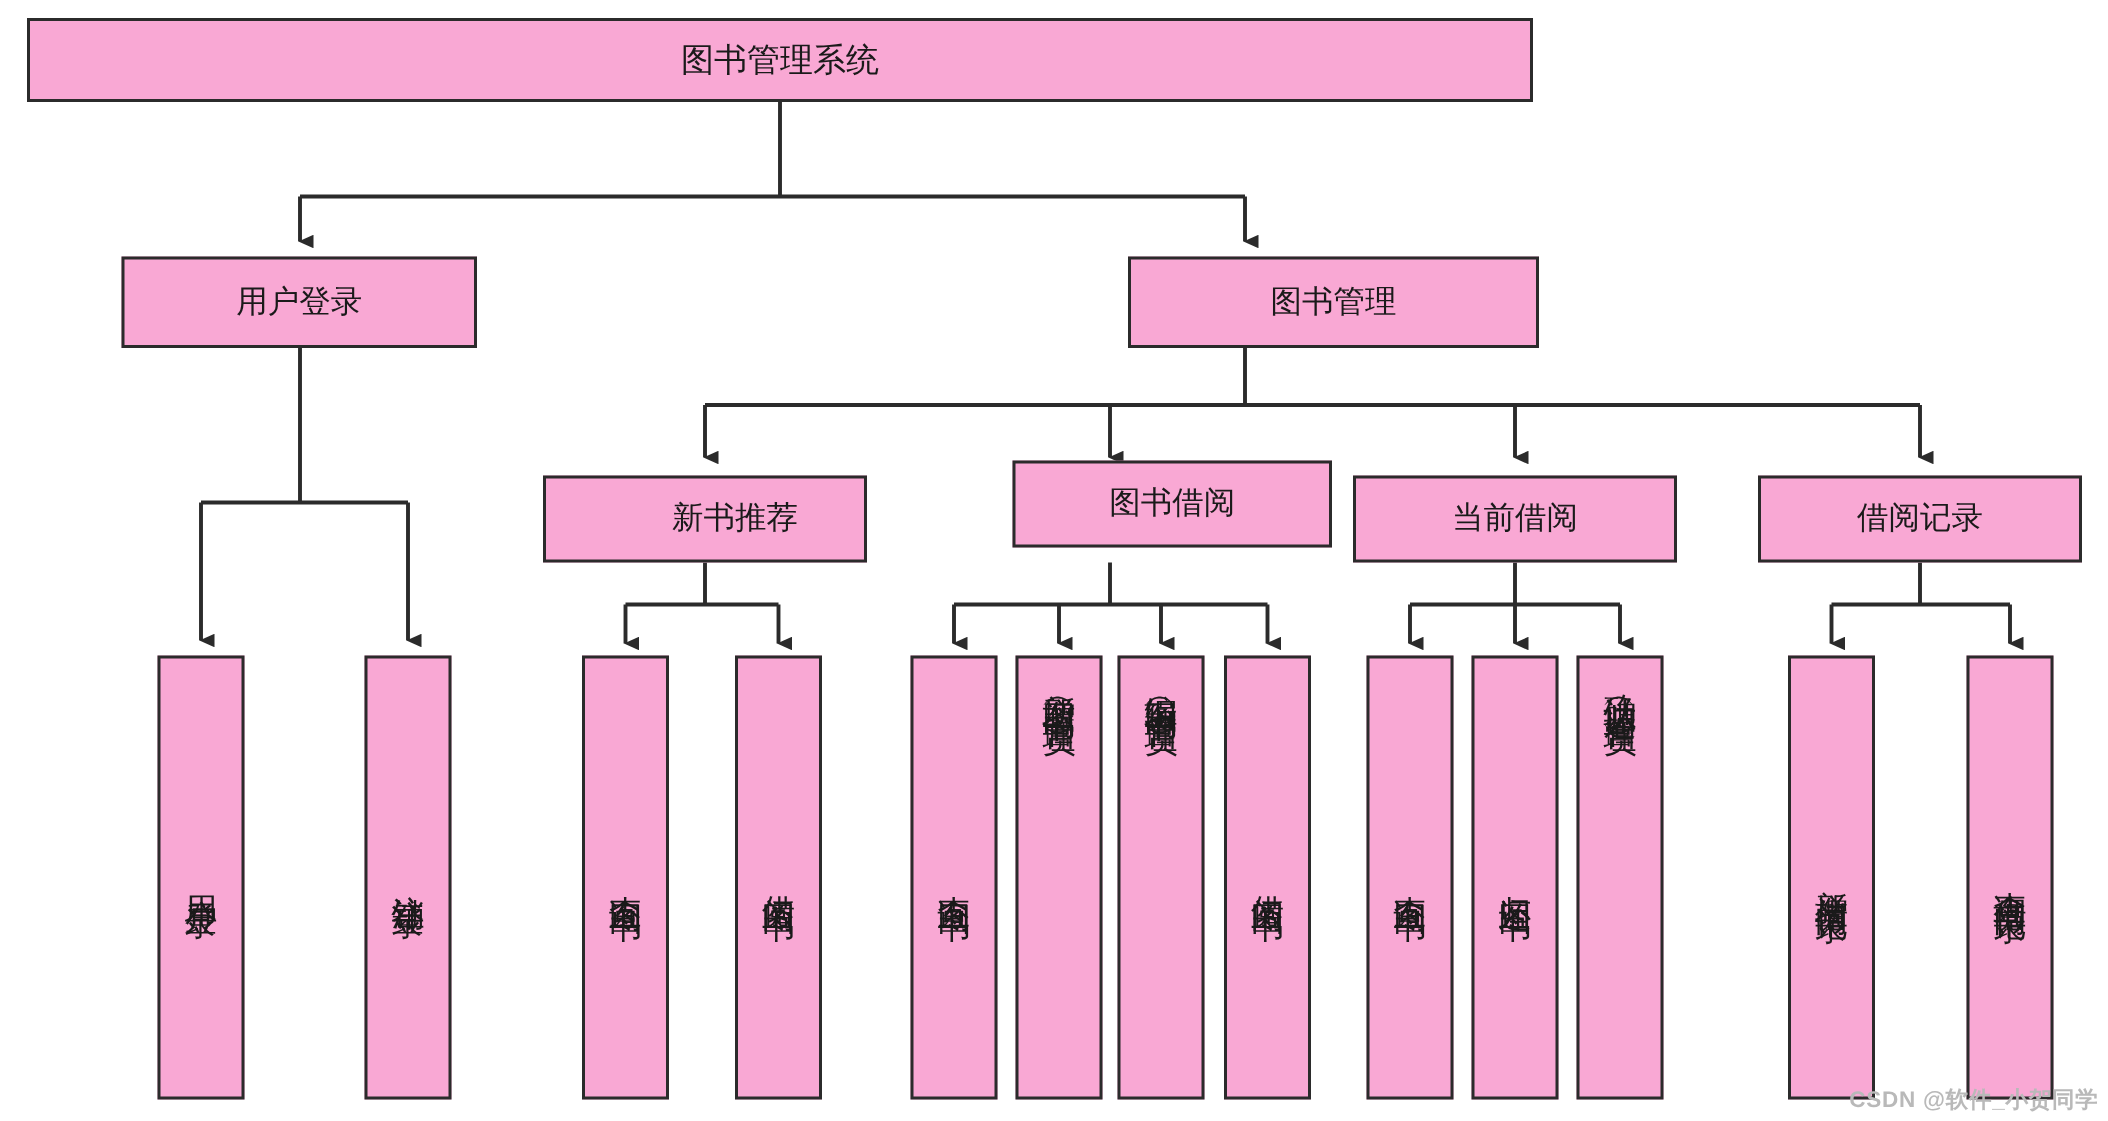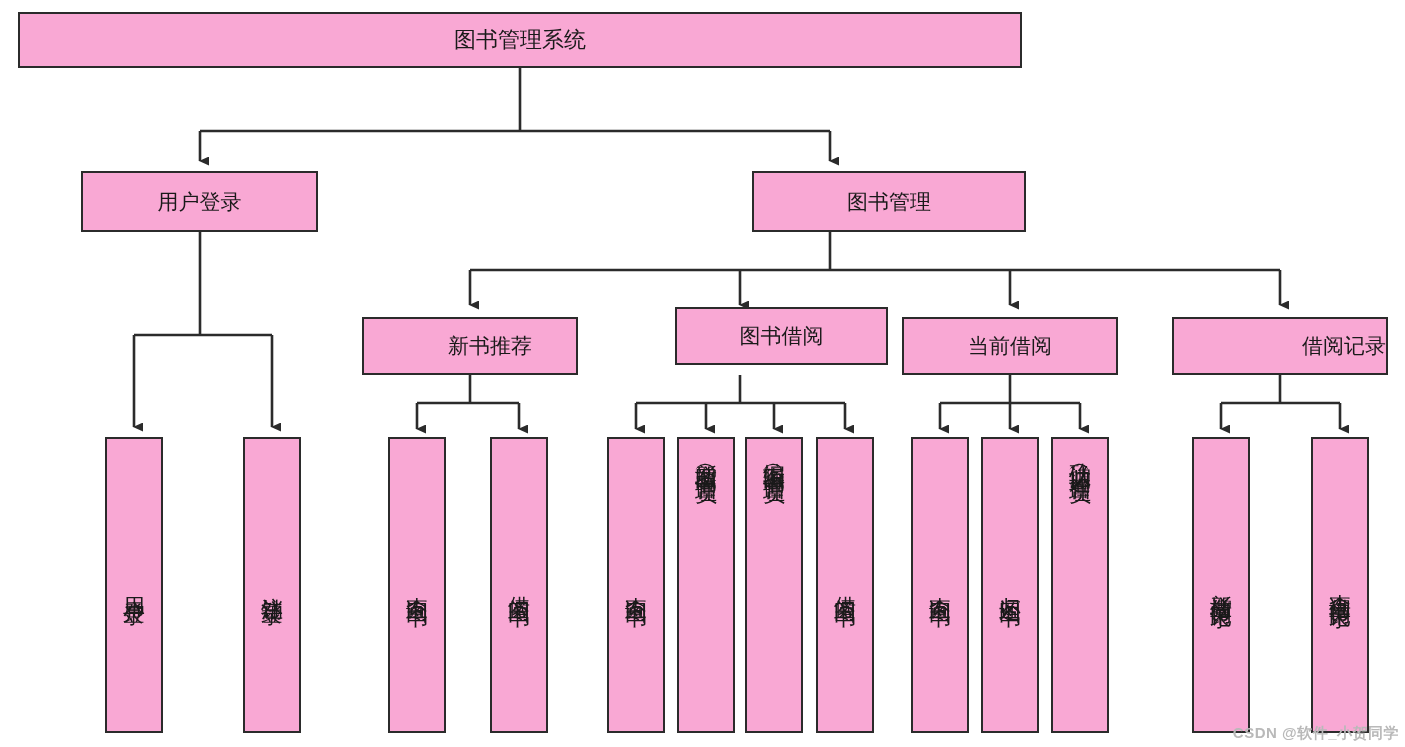--- a/index.html
+++ b/index.html
@@ -141,7 +141,7 @@
   <div class="node h-node" style="left:902px;top:317px;width:216px;height:58px;justify-content:center;">
     <span class="lbl">当前借阅</span>
   </div>
-  <div class="node h-node" style="left:1172px;top:317px;width:216px;height:58px;justify-content:flex-end;">
+  <div class="node h-node" style="left:1172px;top:317px;width:216px;height:58px;">
     <span class="lbl">借阅记录</span>
   </div>
 

